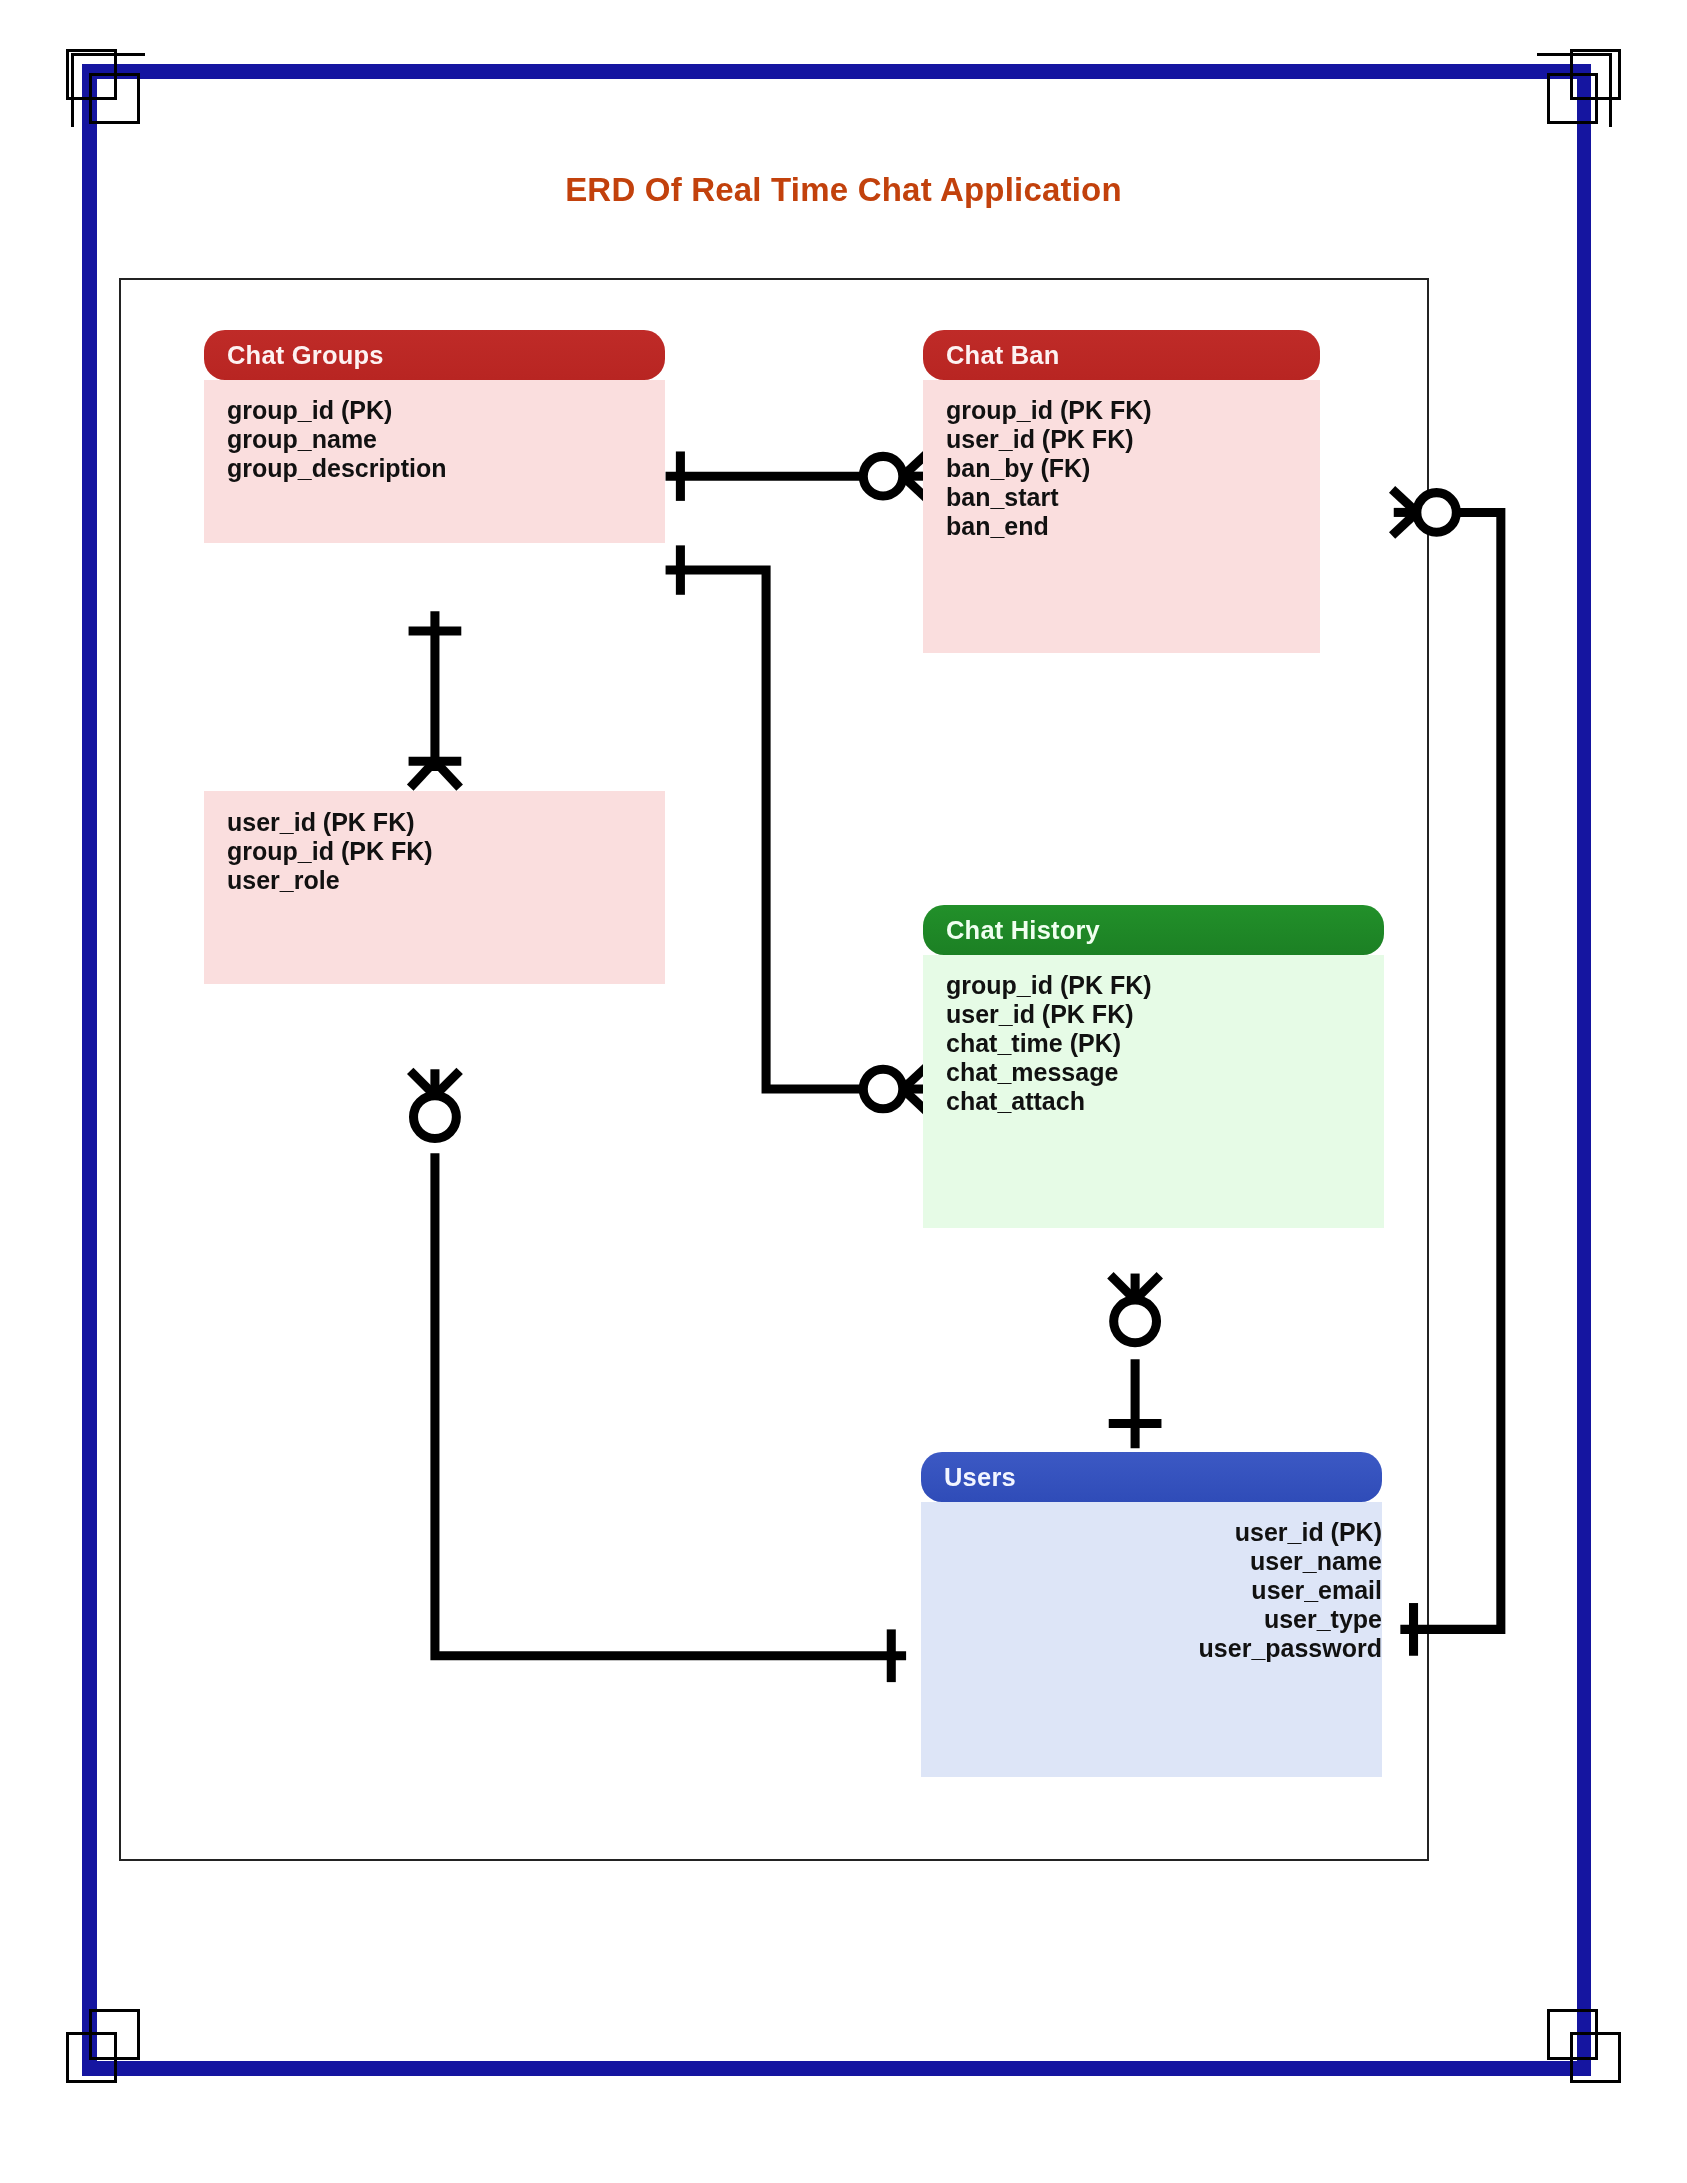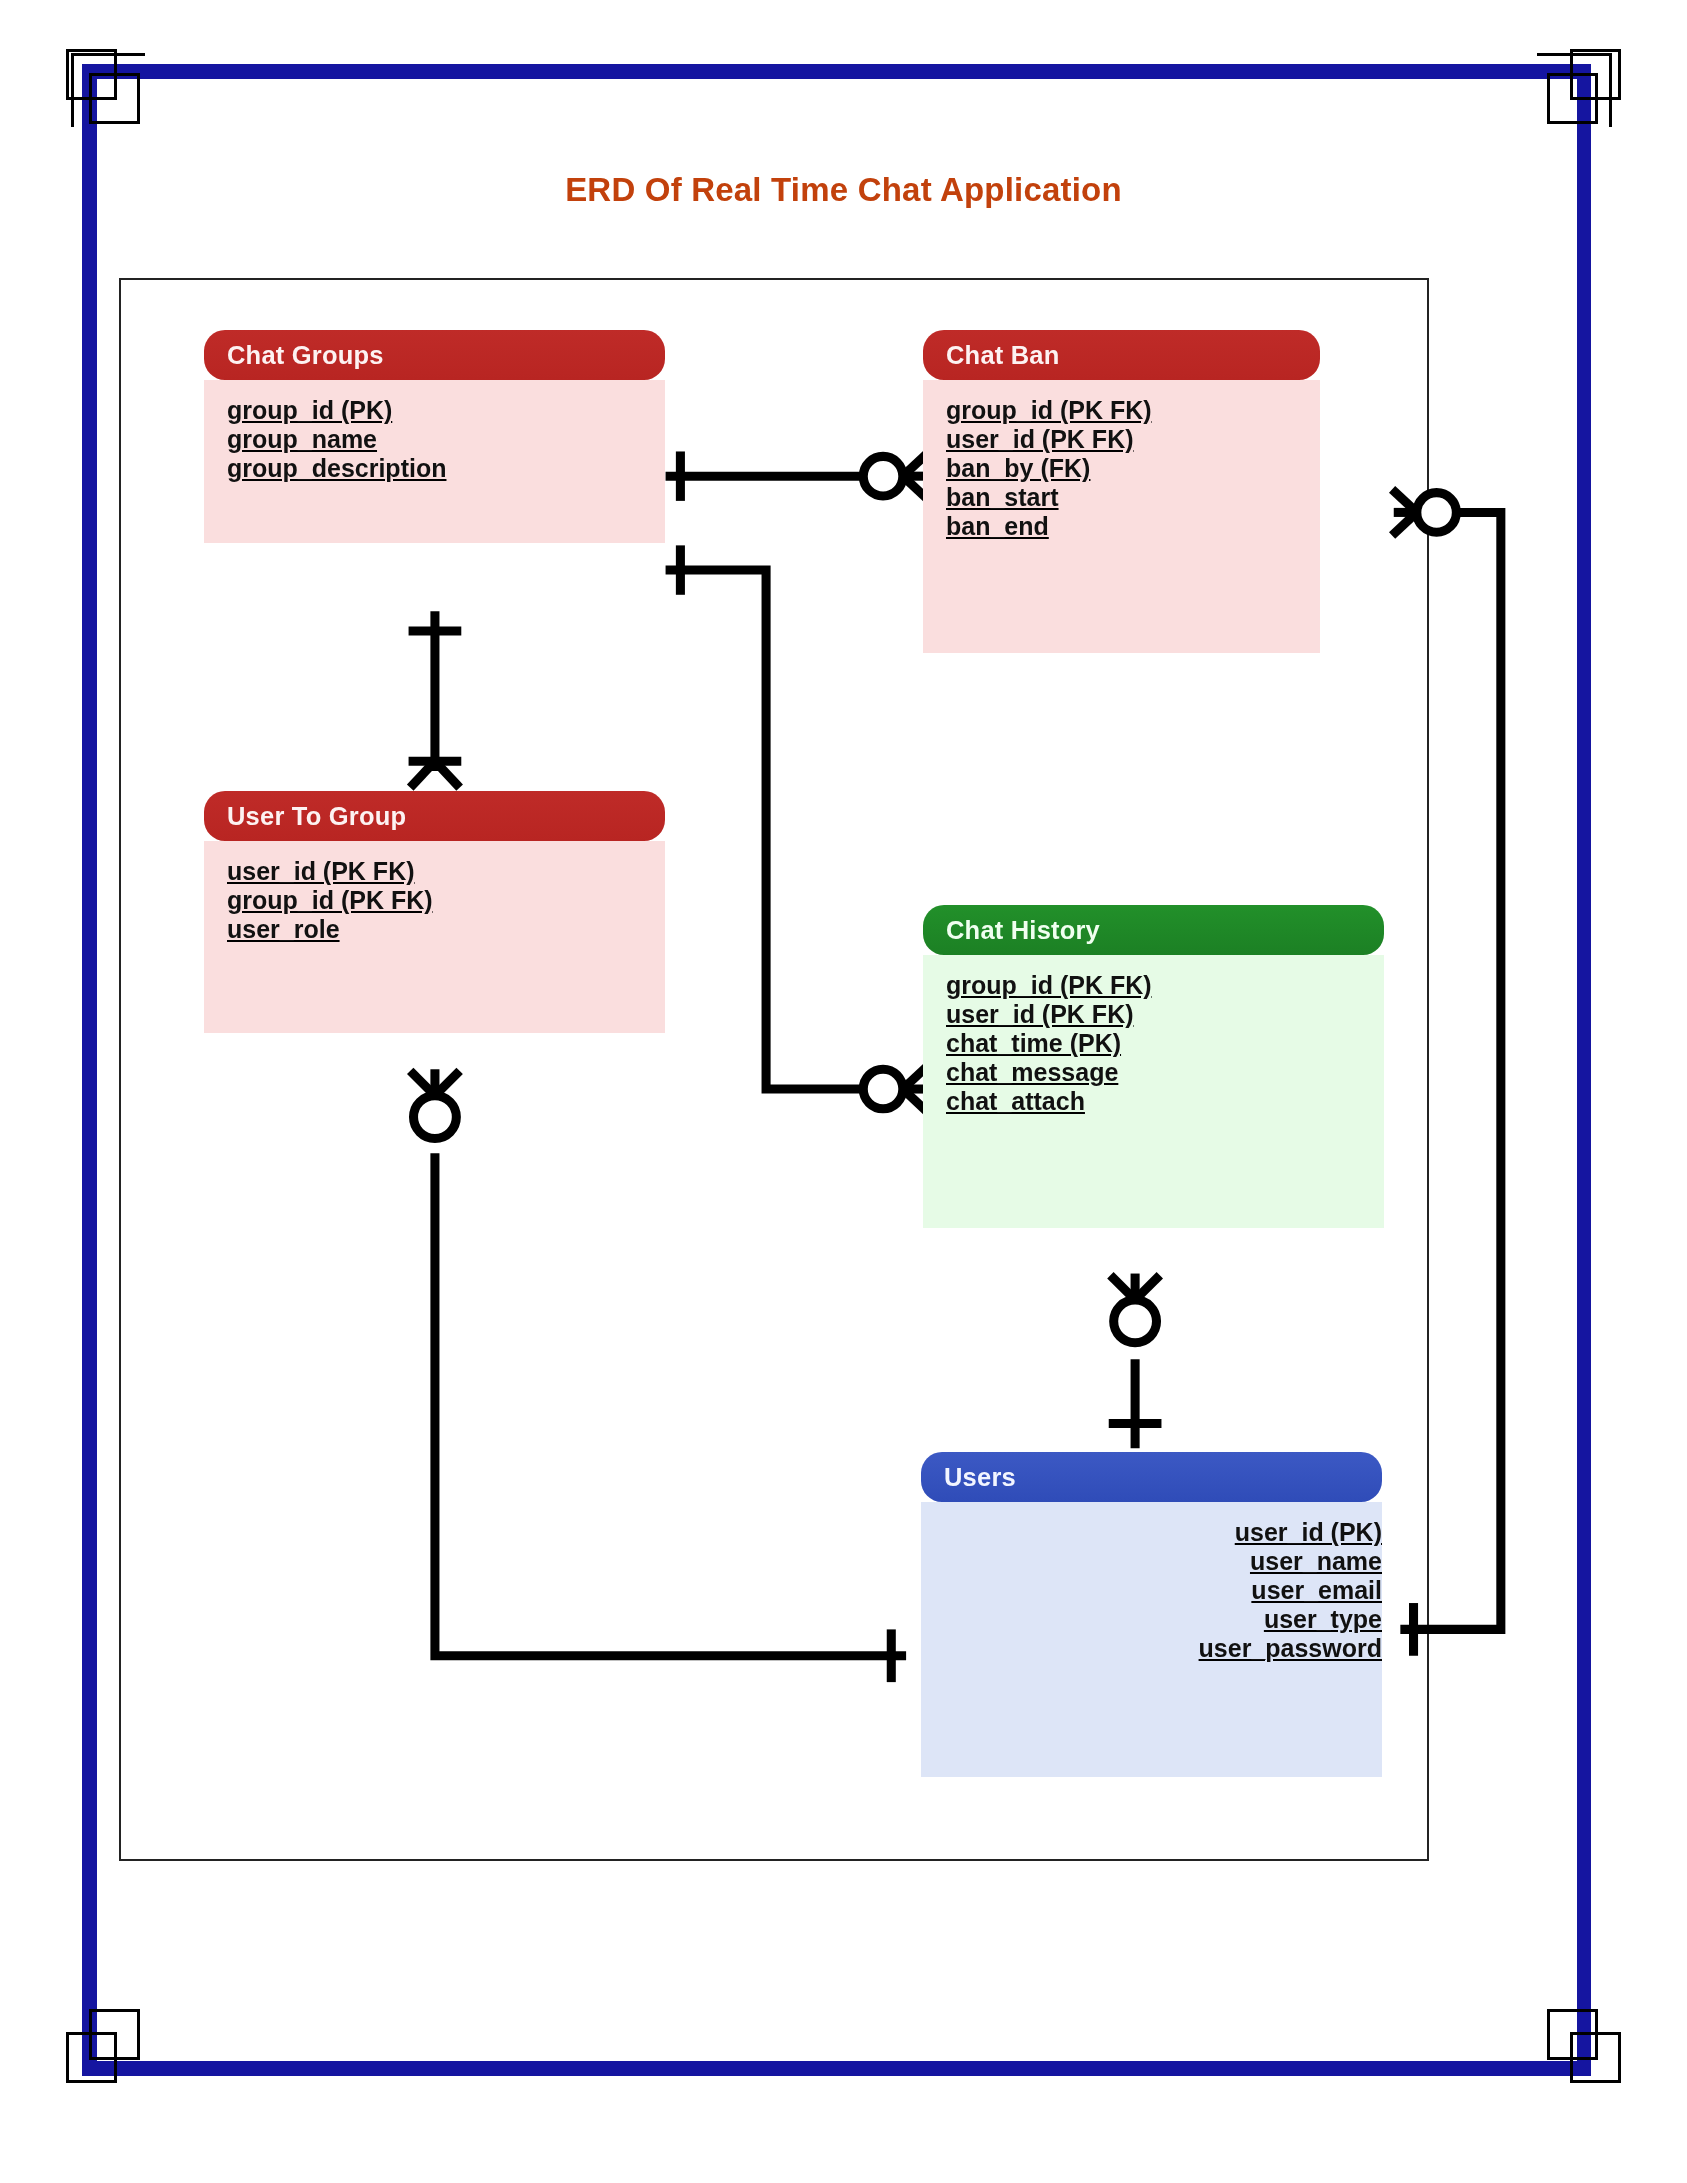--- a/index.html
+++ b/index.html
@@ -107,7 +107,6 @@
   }
   .entity-body {
     padding: 16.5px 0 18px 23px;
-    text-decoration: underline;
   }
   .attr {
     font-size: 25px;

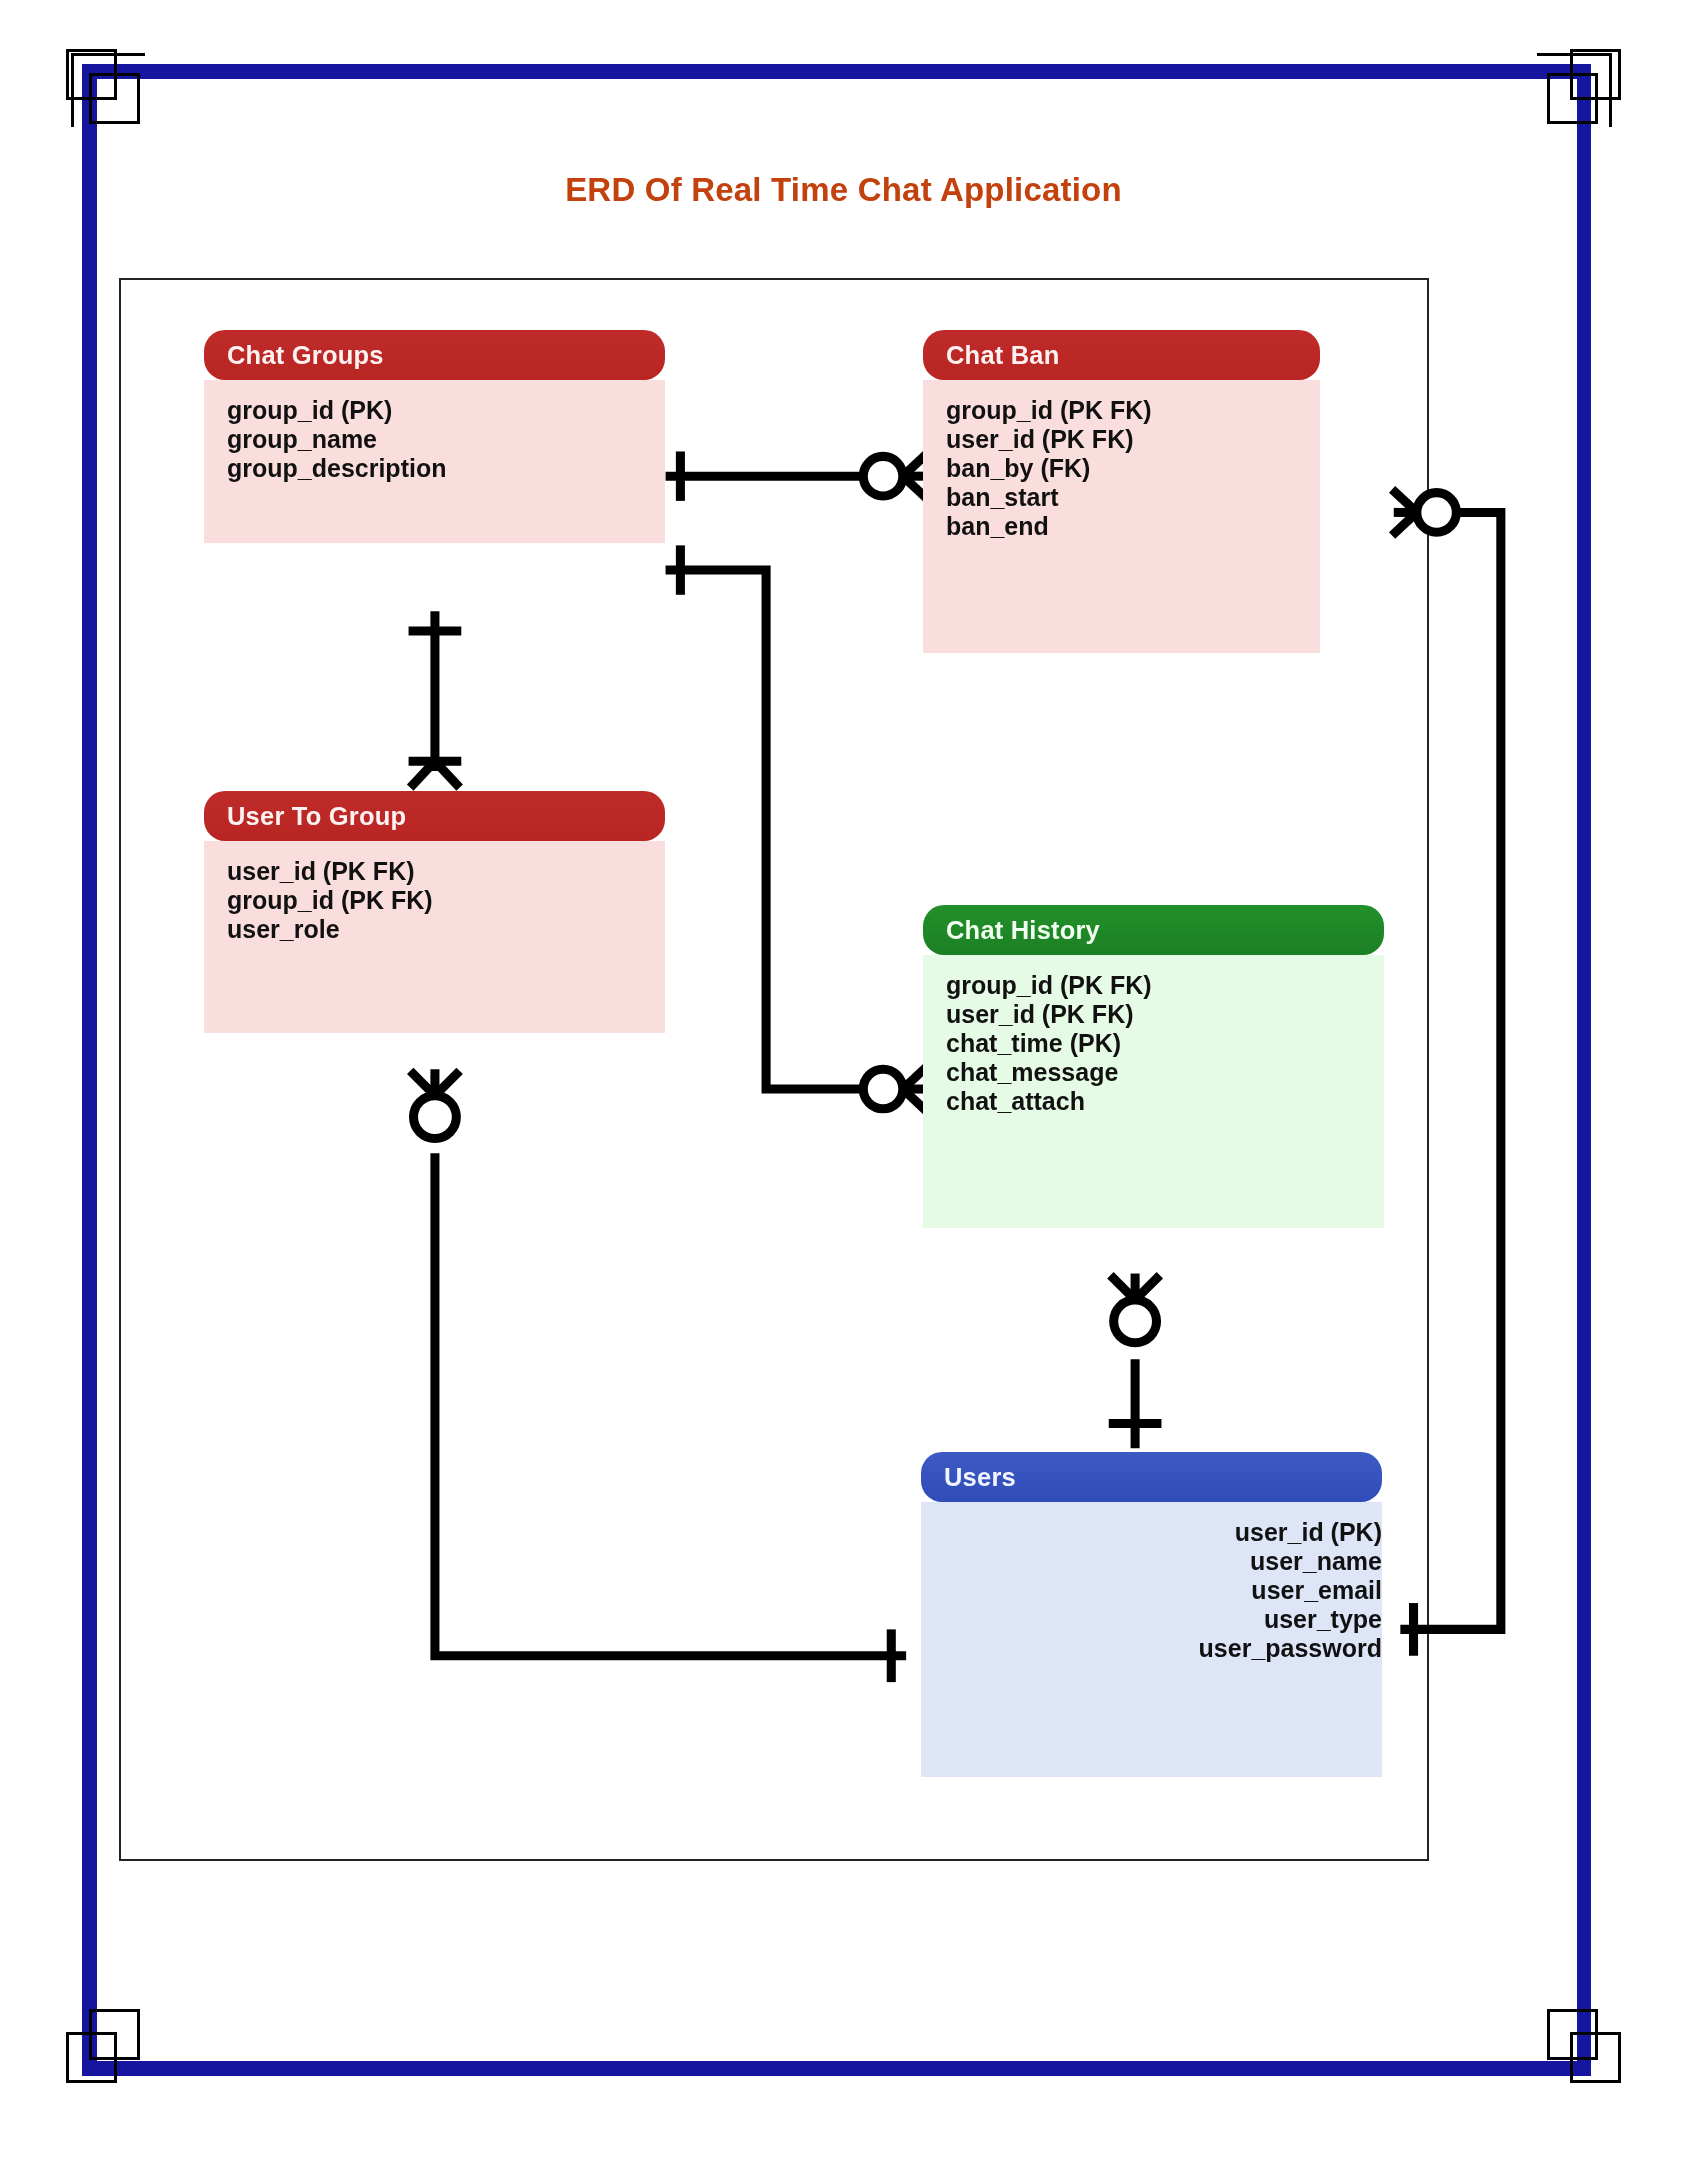--- a/index.html
+++ b/index.html
@@ -246,7 +246,6 @@
   </div>
 
   <div class="entity e-user-to-group">
-    <div class="entity-header">User To Group</div>
     <div class="entity-body">
       <div class="attr">user_id (PK FK)</div>
       <div class="attr">group_id (PK FK)</div>

